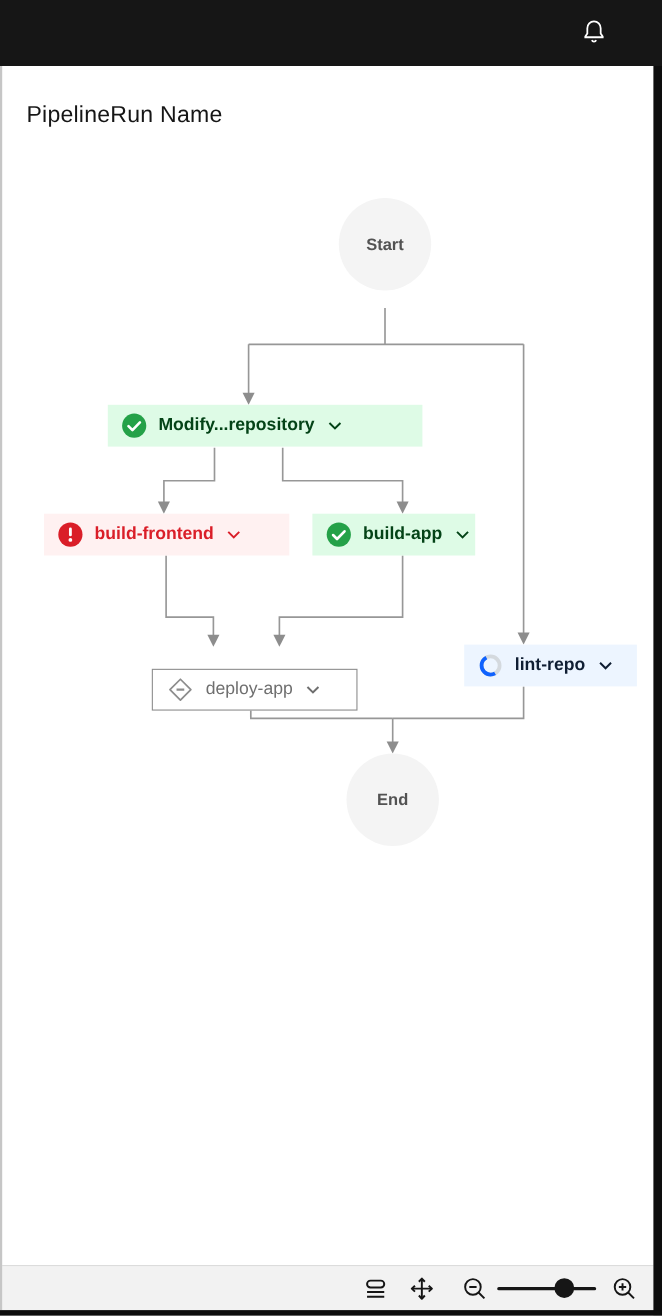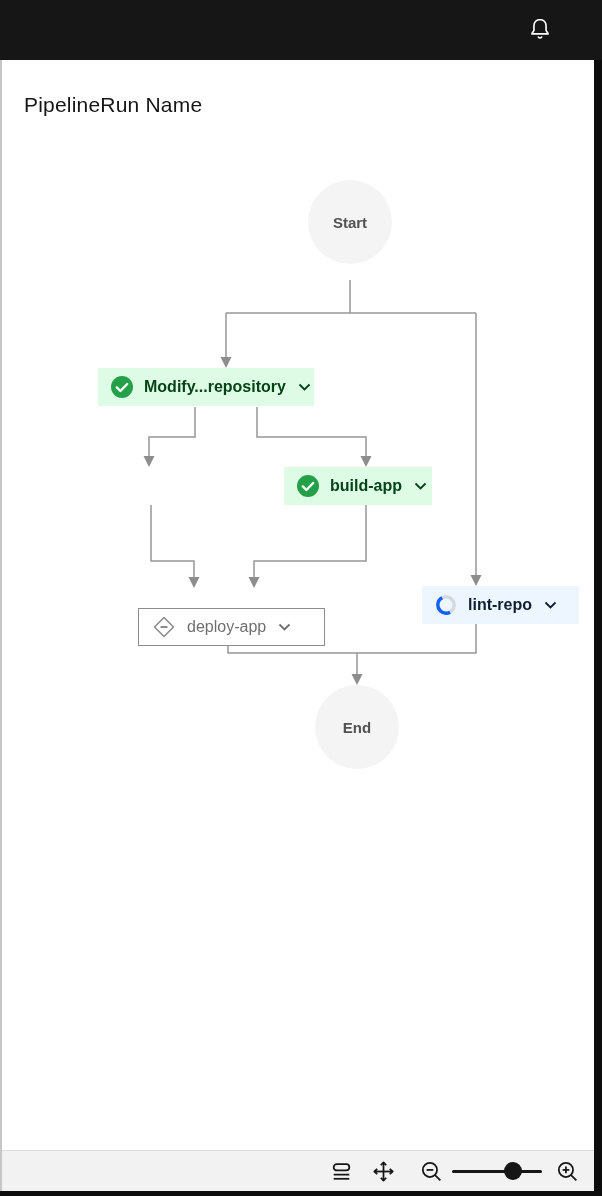--- a/index.html
+++ b/index.html
@@ -99,7 +99,7 @@
     <span>End</span>
   </div>
 
-  <div class="node node-success" style="left:98px; top:368px; width:216px;">
+  <div class="node node-success" style="left:98px; top:368px; width:286px;">
     <span>
       <svg width="24" height="24" viewBox="0 0 24 24">
         <circle cx="12" cy="12" r="11" fill="#24a148"></circle>

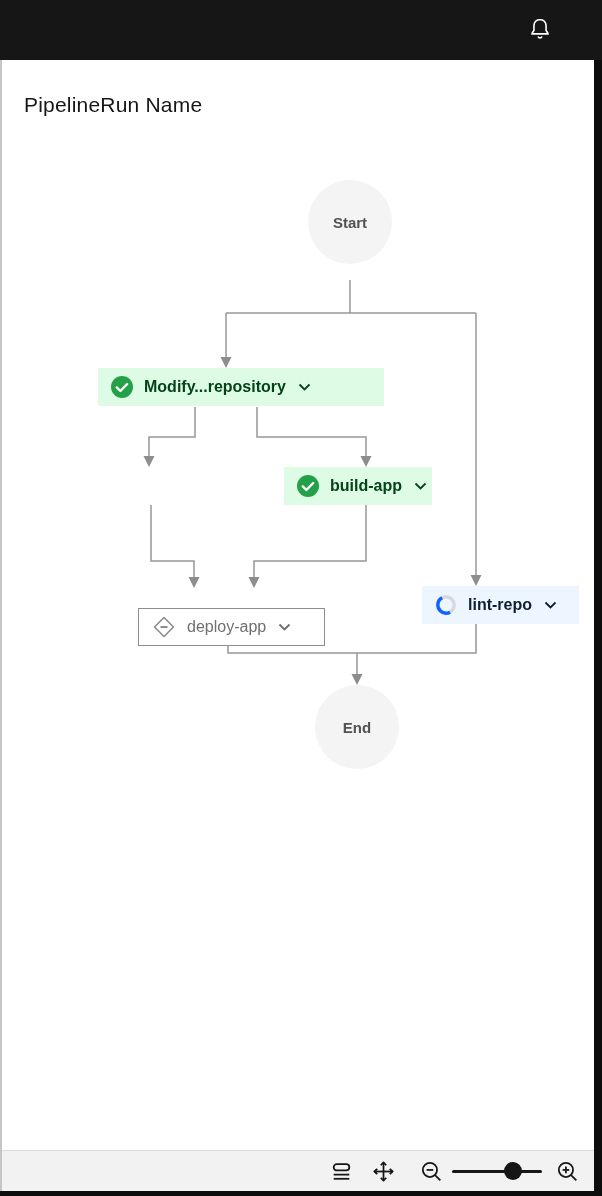--- a/index.html
+++ b/index.html
@@ -114,6 +114,21 @@
     </span>
   </div>
 
+  <div class="node node-failed" style="left:40px; top:467px; width:223px;">
+    <span>
+      <svg width="24" height="24" viewBox="0 0 24 24">
+        <circle cx="12" cy="12" r="11" fill="#da1e28"></circle>
+        <rect x="10.7" y="5.6" width="2.6" height="8" rx="1.3" fill="#ffffff"></rect>
+        <circle cx="12" cy="16.9" r="1.7" fill="#ffffff"></circle>
+      </svg>
+    </span>
+    <span class="lbl">build-frontend</span>
+    <span class="chev">
+      <svg width="13" height="9" viewBox="0 0 13 9" fill="none" stroke="currentColor" stroke-width="1.8">
+          <polyline points="1.5,1.5 6.5,6.5 11.5,1.5"></polyline>
+        </svg>
+    </span>
+  </div>
 
   <div class="node node-success" style="left:284px; top:467px; width:148px;">
     <span>

